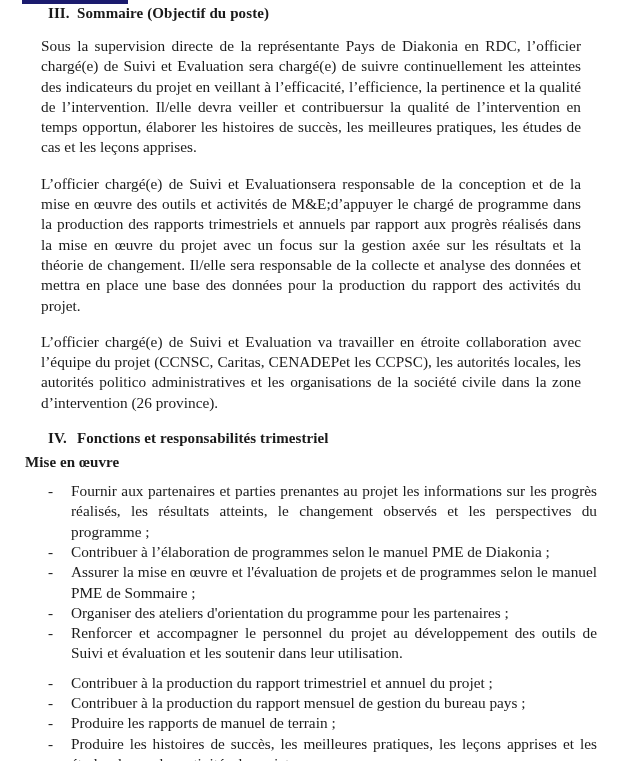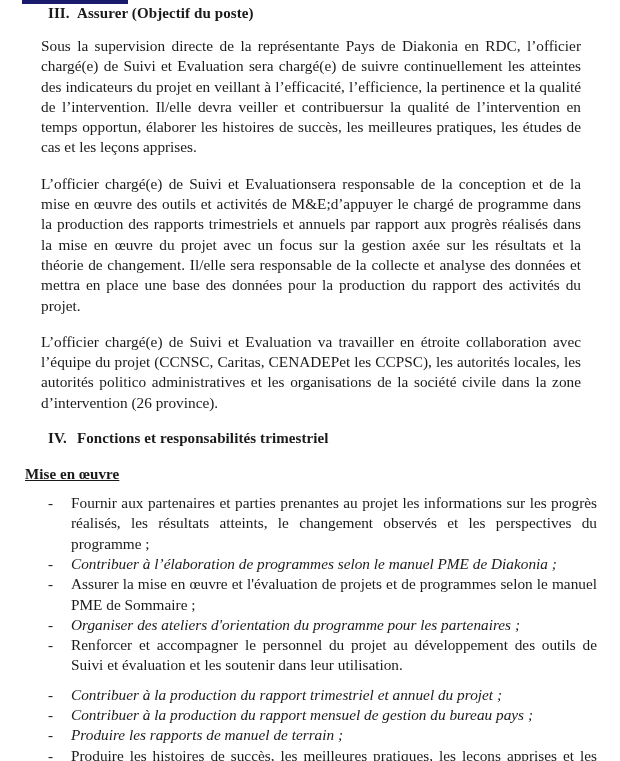--- a/index.html
+++ b/index.html
@@ -128,7 +128,7 @@
 
     <div class="section-heading" id="heading-3">
       <span class="numeral">III.</span>
-      <span class="heading-text">Assurer (Objectif du poste)</span>
+      <span class="heading-text">Sommaire (Objectif du poste)</span>
     </div>
 
     <p class="para" id="para-1">Sous la supervision directe de la représentante Pays de Diakonia en RDC, l’officier chargé(e) de Suivi et Evaluation sera chargé(e) de suivre continuellement les atteintes des indicateurs du projet en veillant à l’efficacité, l’efficience, la pertinence et la qualité de l’intervention. Il/elle devra veiller et contribuersur la qualité de l’intervention en temps opportun, élaborer les histoires de succès, les meilleures pratiques, les études de cas et les leçons apprises.</p>

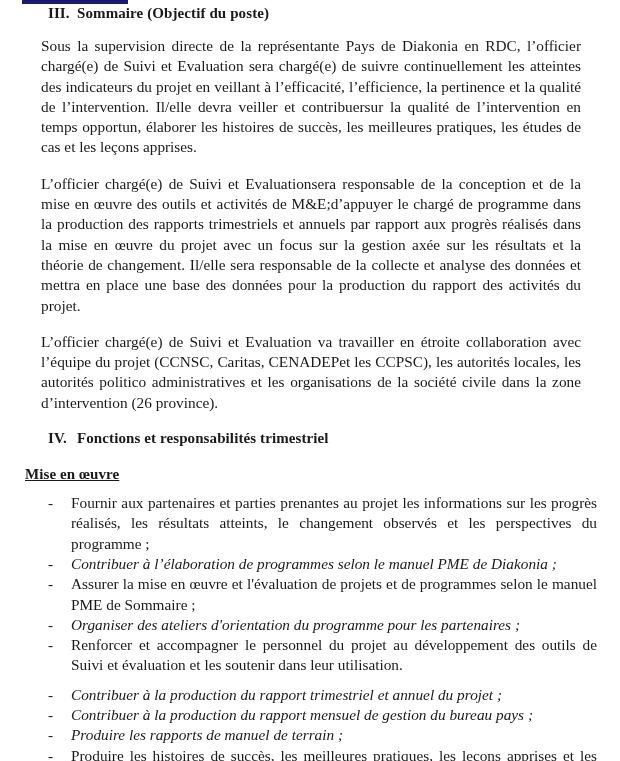--- a/index.html
+++ b/index.html
@@ -85,7 +85,7 @@
     font-weight: bold;
     letter-spacing: 0.1px;
   }
-  #subhead-mise { margin-top: 17px; text-decoration: underline; }
+  #subhead-mise { margin-top: 5px; }
   #subhead-rapportage { margin-top: 19px; }
 
   ul.dash-list {

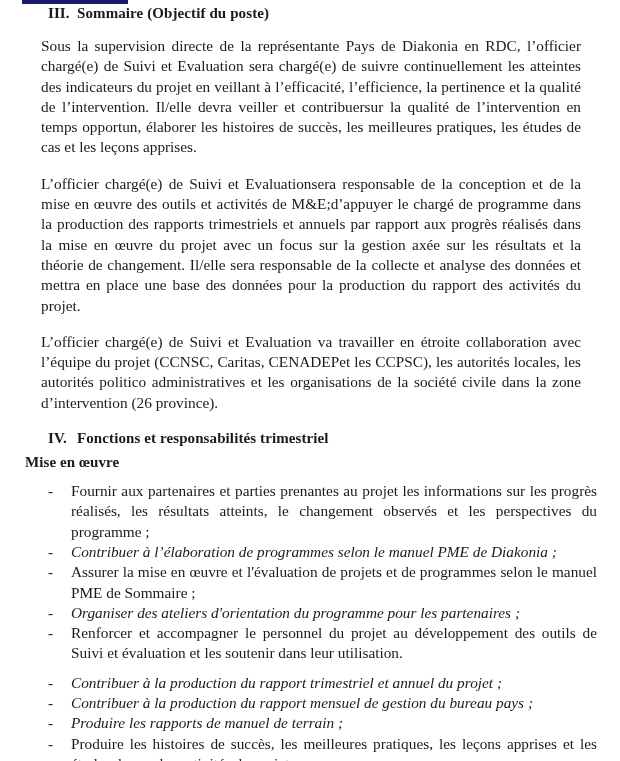--- a/index.html
+++ b/index.html
@@ -115,7 +115,7 @@
     text-justify: inter-word;
   }
   
-  ul.dash-list > li.oneline .li-text { text-align: left; font-style: italic; }
+  ul.dash-list > li.oneline .li-text { text-align: left; }
 </style>
 </head>
 <body>

